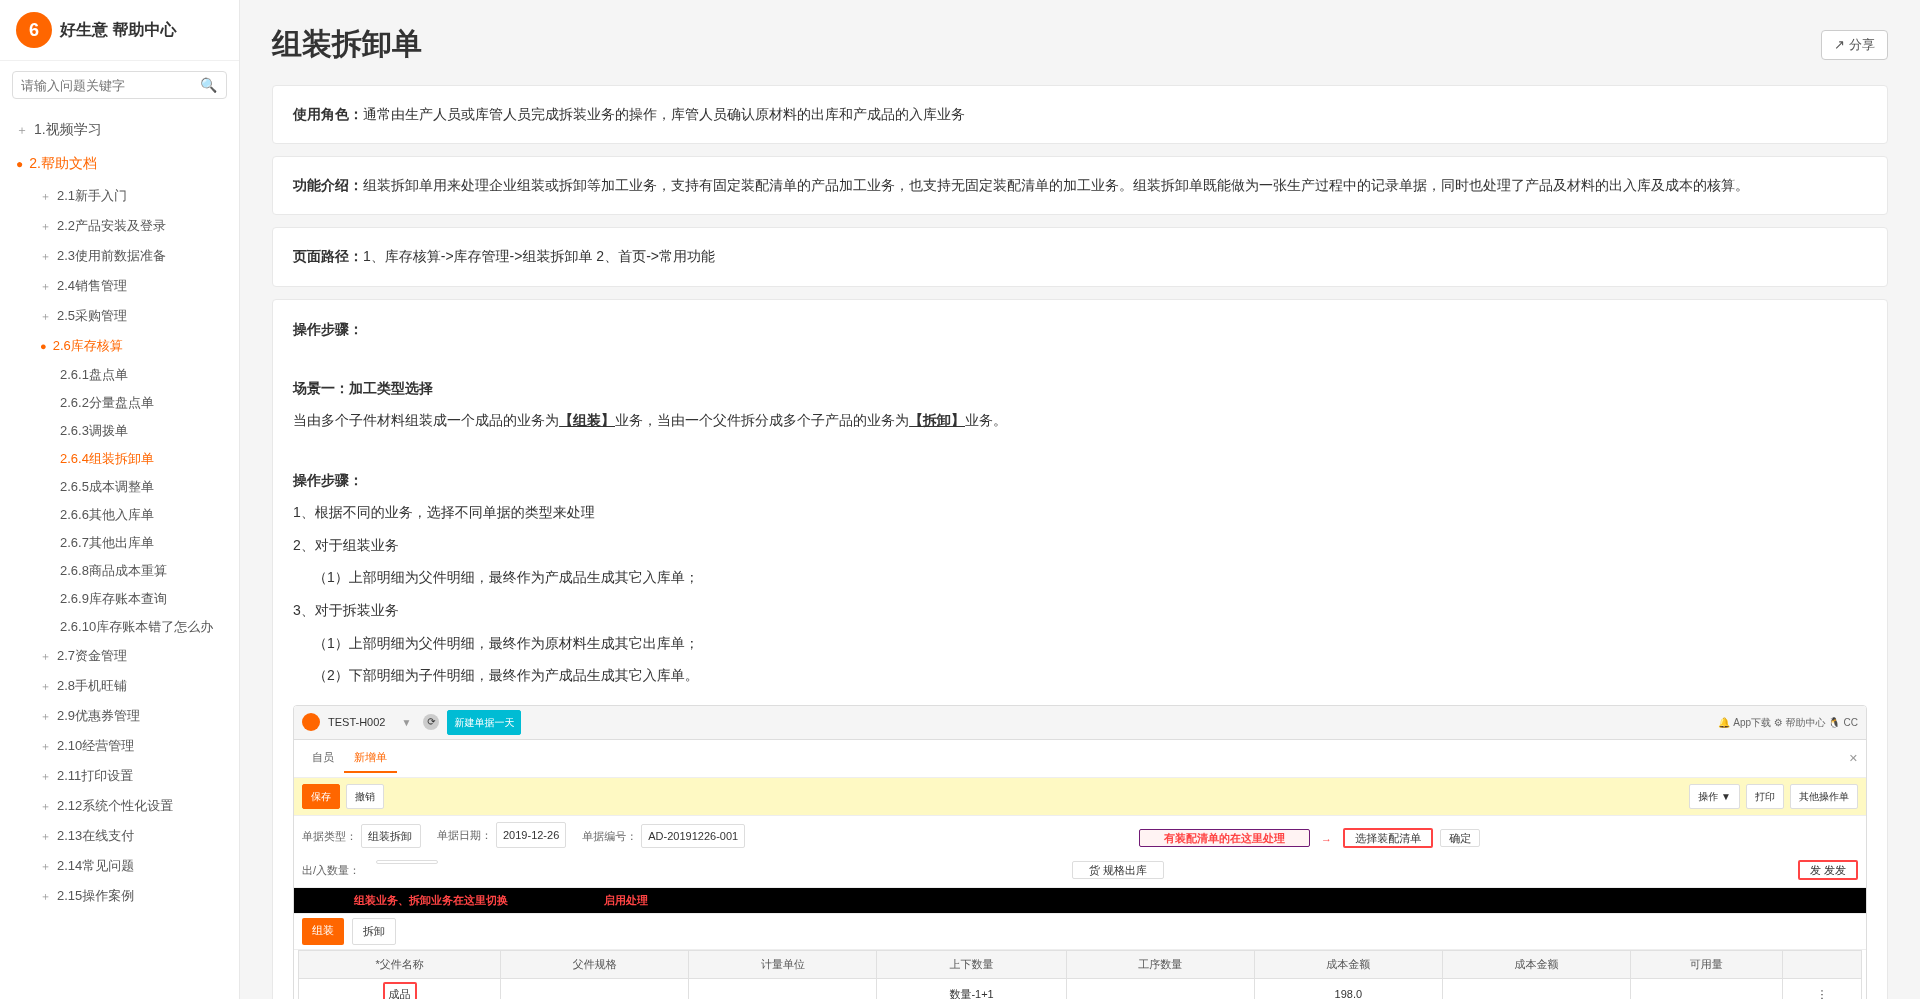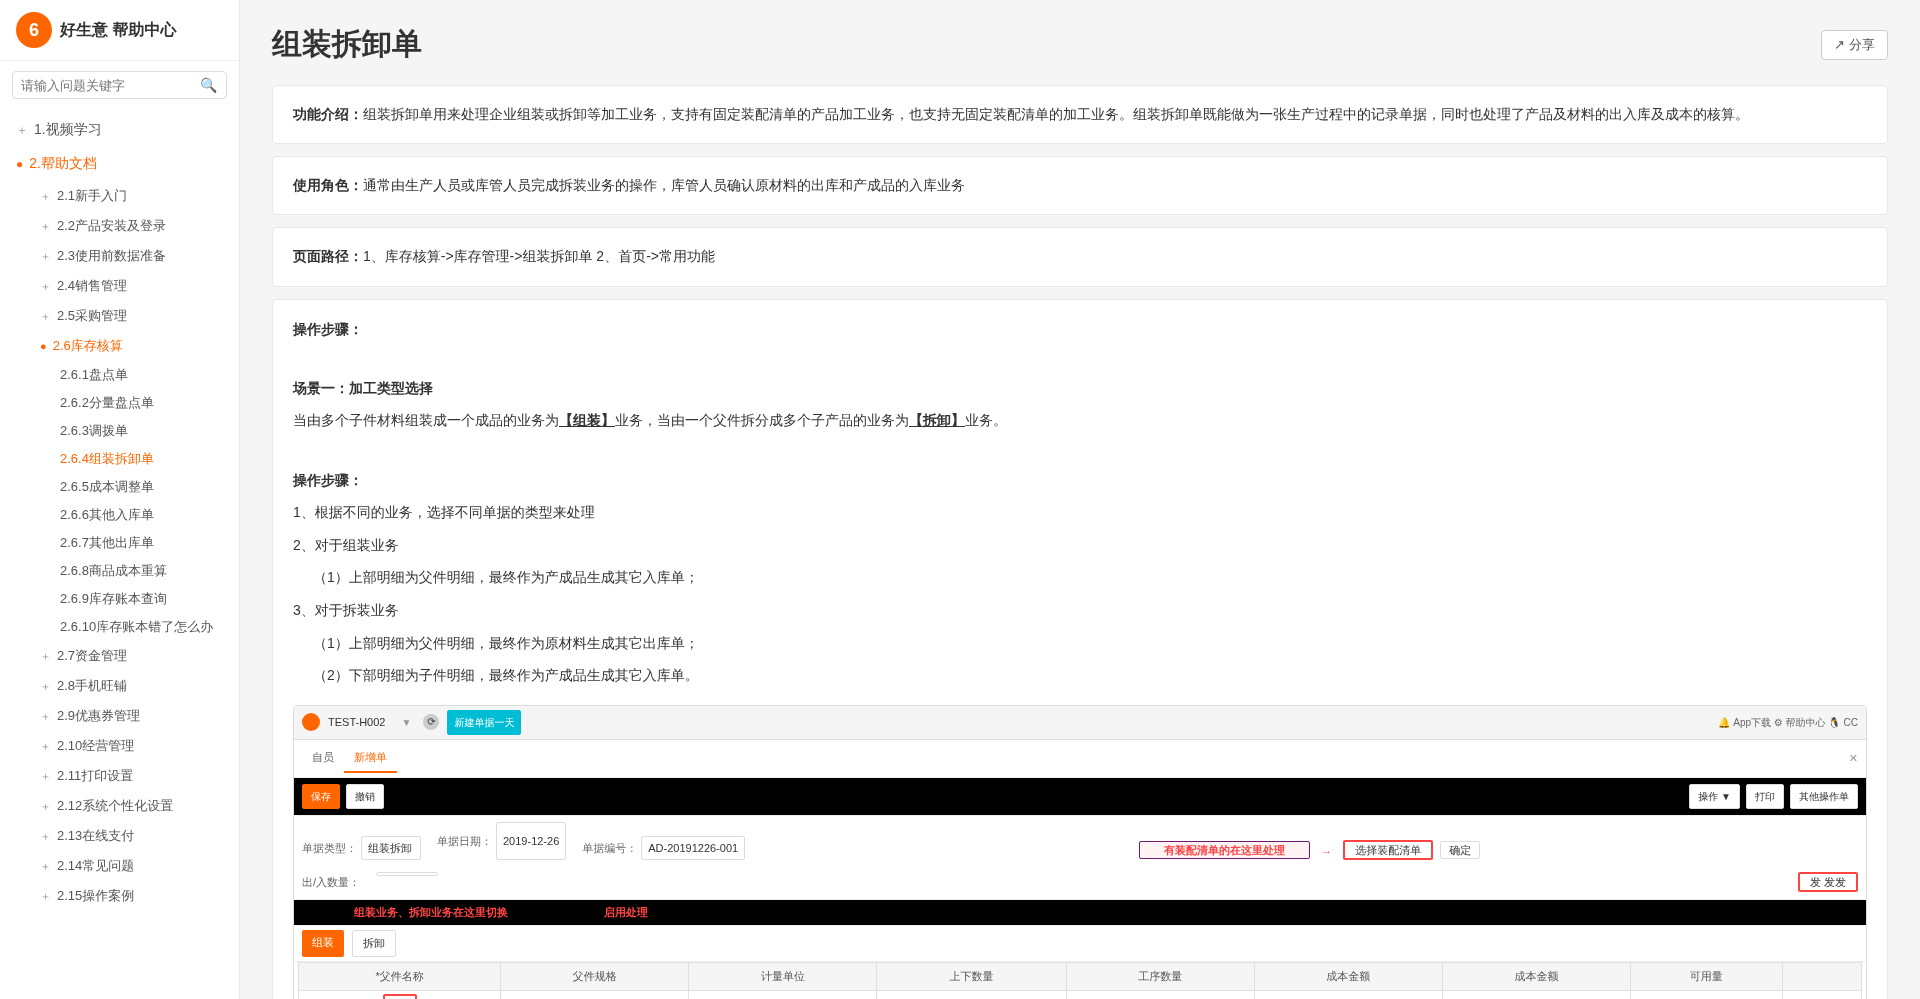--- a/index.html
+++ b/index.html
@@ -380,11 +380,11 @@
   </div>
 
   <div class="content-card">
+    <span class="bold">使用角色：</span><span>通常由生产人员或库管人员完成拆装业务的操作，库管人员确认原材料的出库和产成品的入库业务</span>
+  </div>
+
+  <div class="content-card">
     <span class="bold">功能介绍：</span><span>组装拆卸单用来处理企业组装或拆卸等加工业务，支持有固定装配清单的产品加工业务，也支持无固定装配清单的加工业务。组装拆卸单既能做为一张生产过程中的记录单据，同时也处理了产品及材料的出入库及成本的核算。</span>
-  </div>
-
-  <div class="content-card">
-    <span class="bold">使用角色：</span><span>通常由生产人员或库管人员完成拆装业务的操作，库管人员确认原材料的出库和产成品的入库业务</span>
   </div>
 
   <div class="content-card">

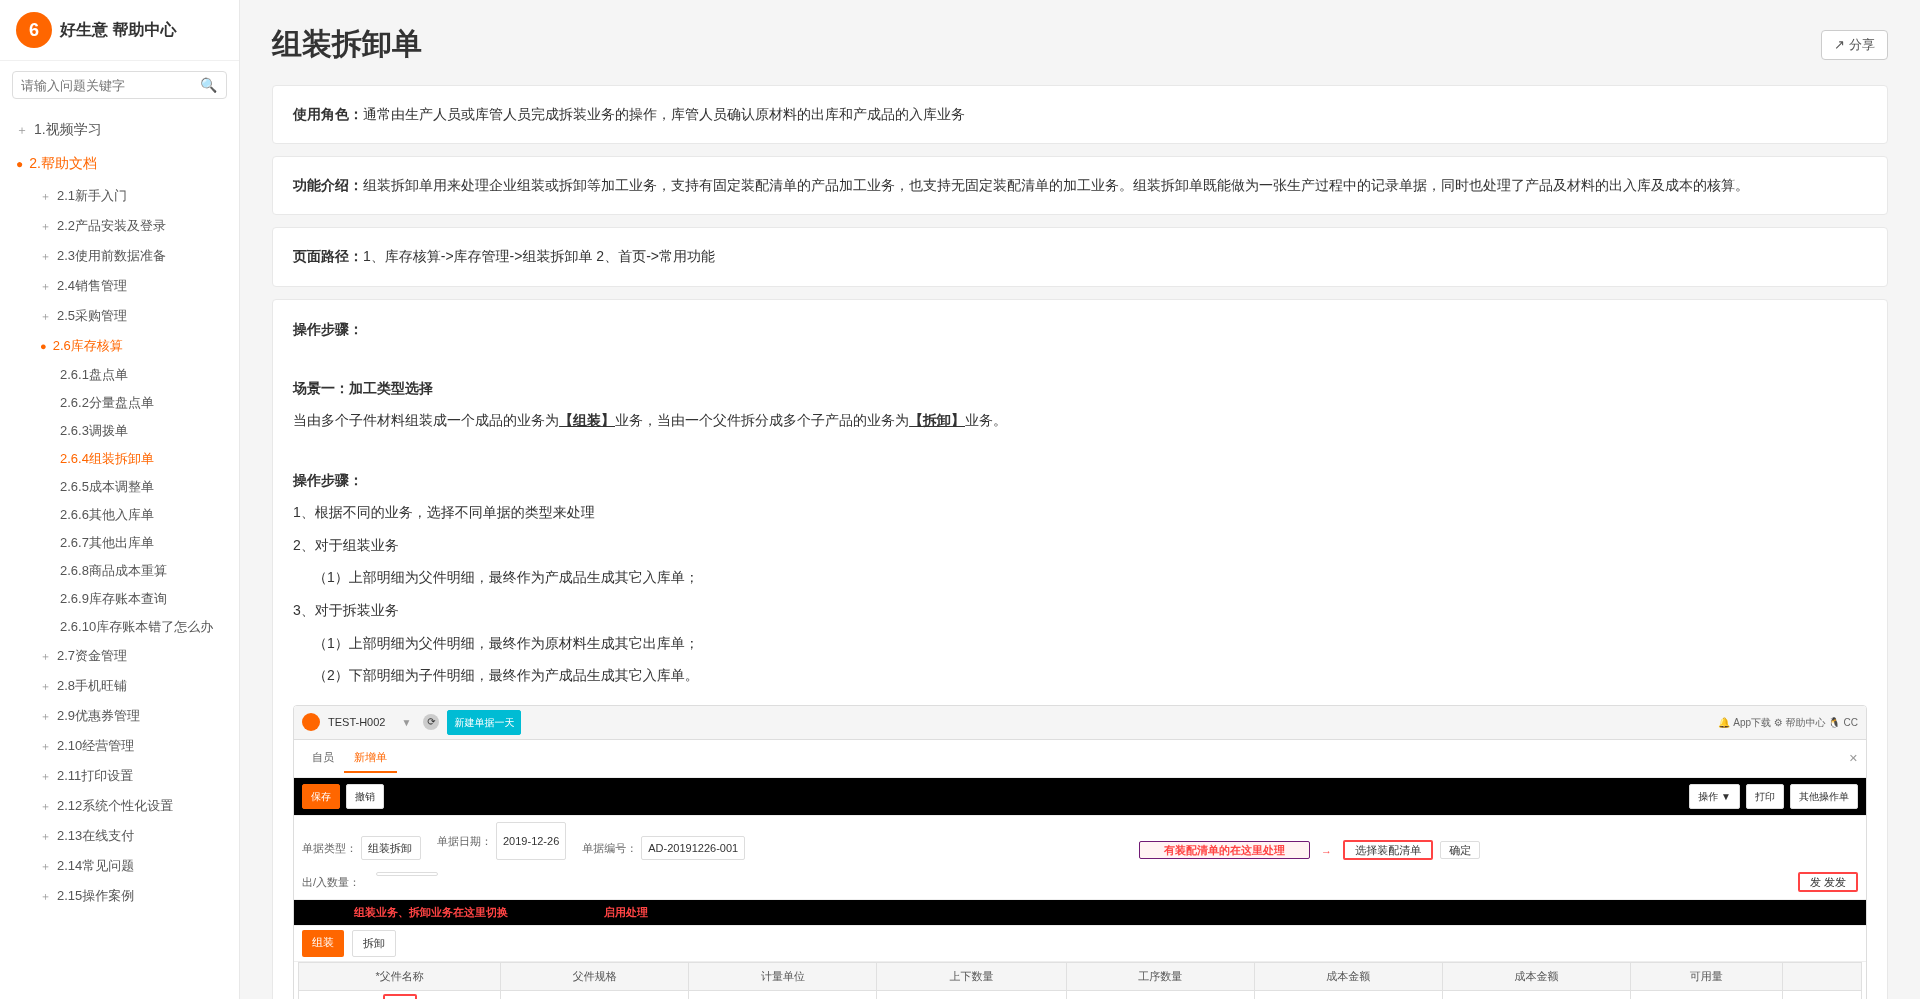--- a/index.html
+++ b/index.html
@@ -157,7 +157,7 @@
     .mock-action-bar {
       display: flex; align-items: center; gap: 6px;
       padding: 6px 8px;
-      background: #000000;
+      background: #fef9c3;
       border-bottom: 1px solid #eee;
     }
     .mock-btn {

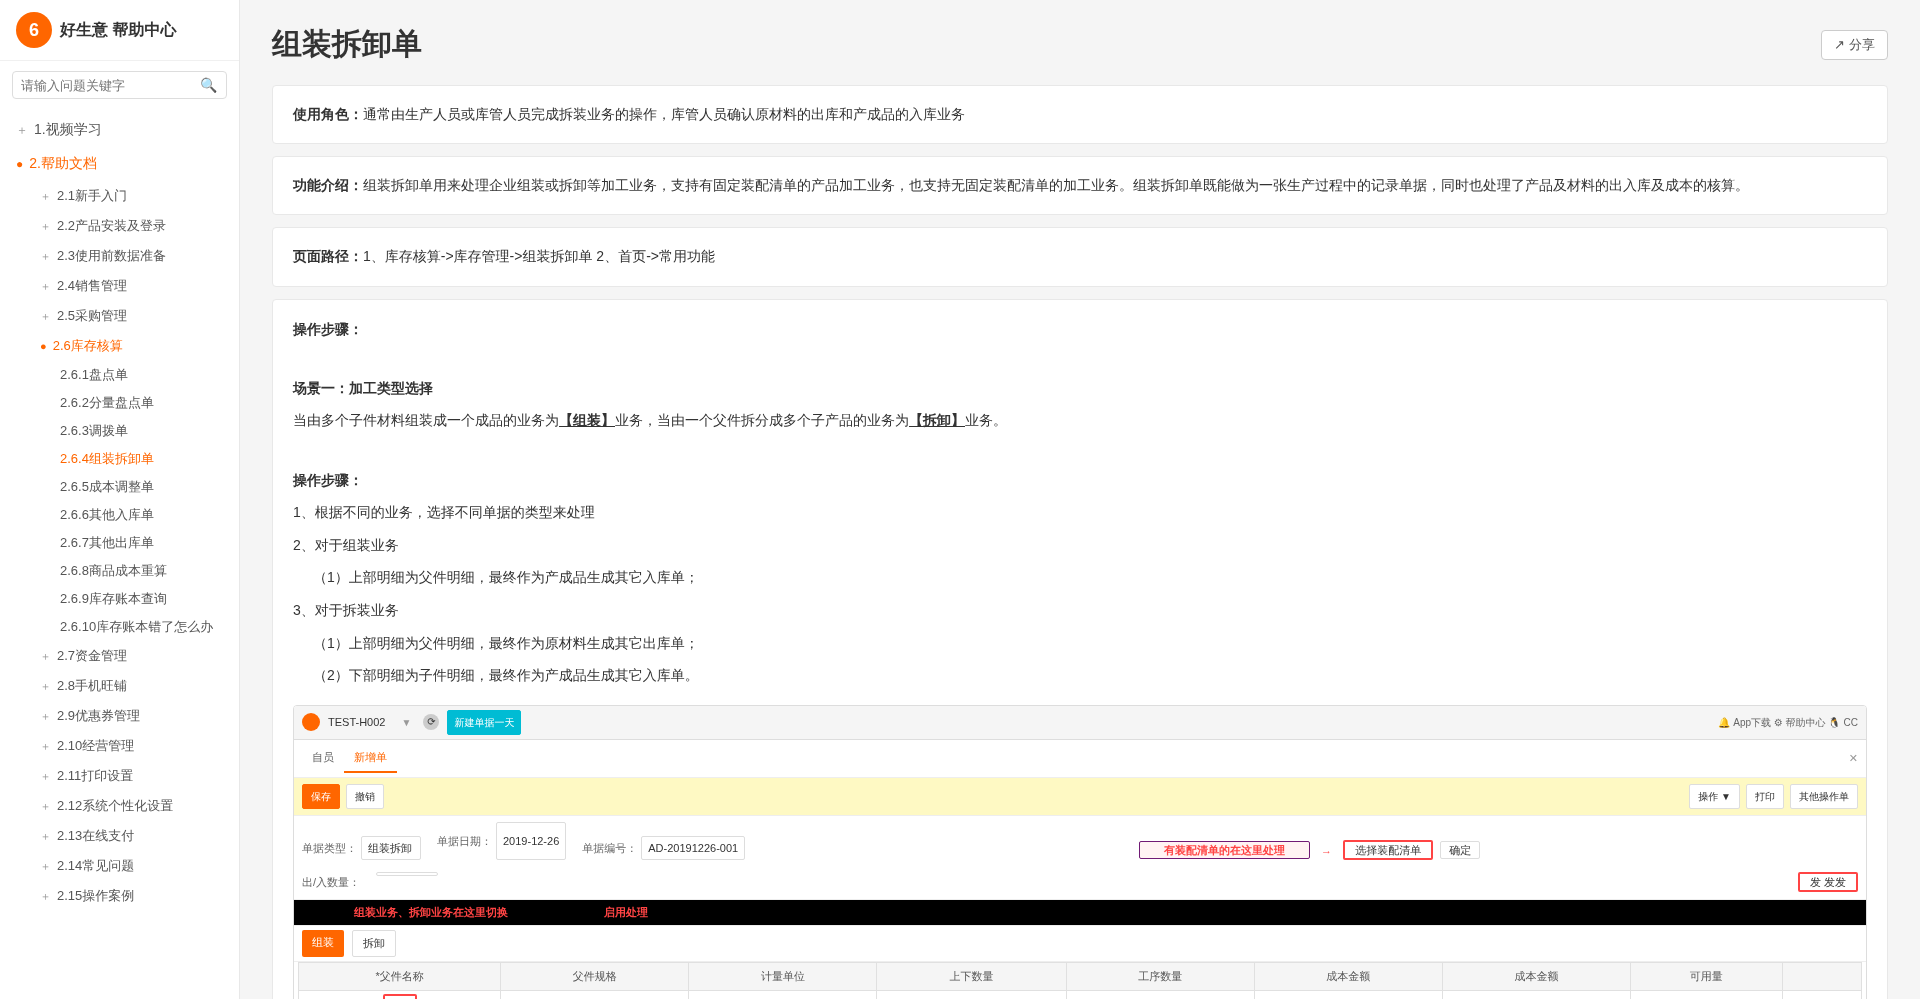--- a/index.html
+++ b/index.html
@@ -448,7 +448,7 @@
               </div>
               <div class="mock-field-group">
                 <span style="color:#666;">单据日期：</span>
-                <span style="border:1px solid #ddd; border-radius:2px; padding:8px 6px; font-size:11px;">2019-12-26</span>
+                <span style="border:1px solid #ddd; border-radius:2px; padding:2px 6px; font-size:11px;">2019-12-26</span>
               </div>
               <div class="mock-field-group">
                 <span style="color:#666;">单据编号：</span>

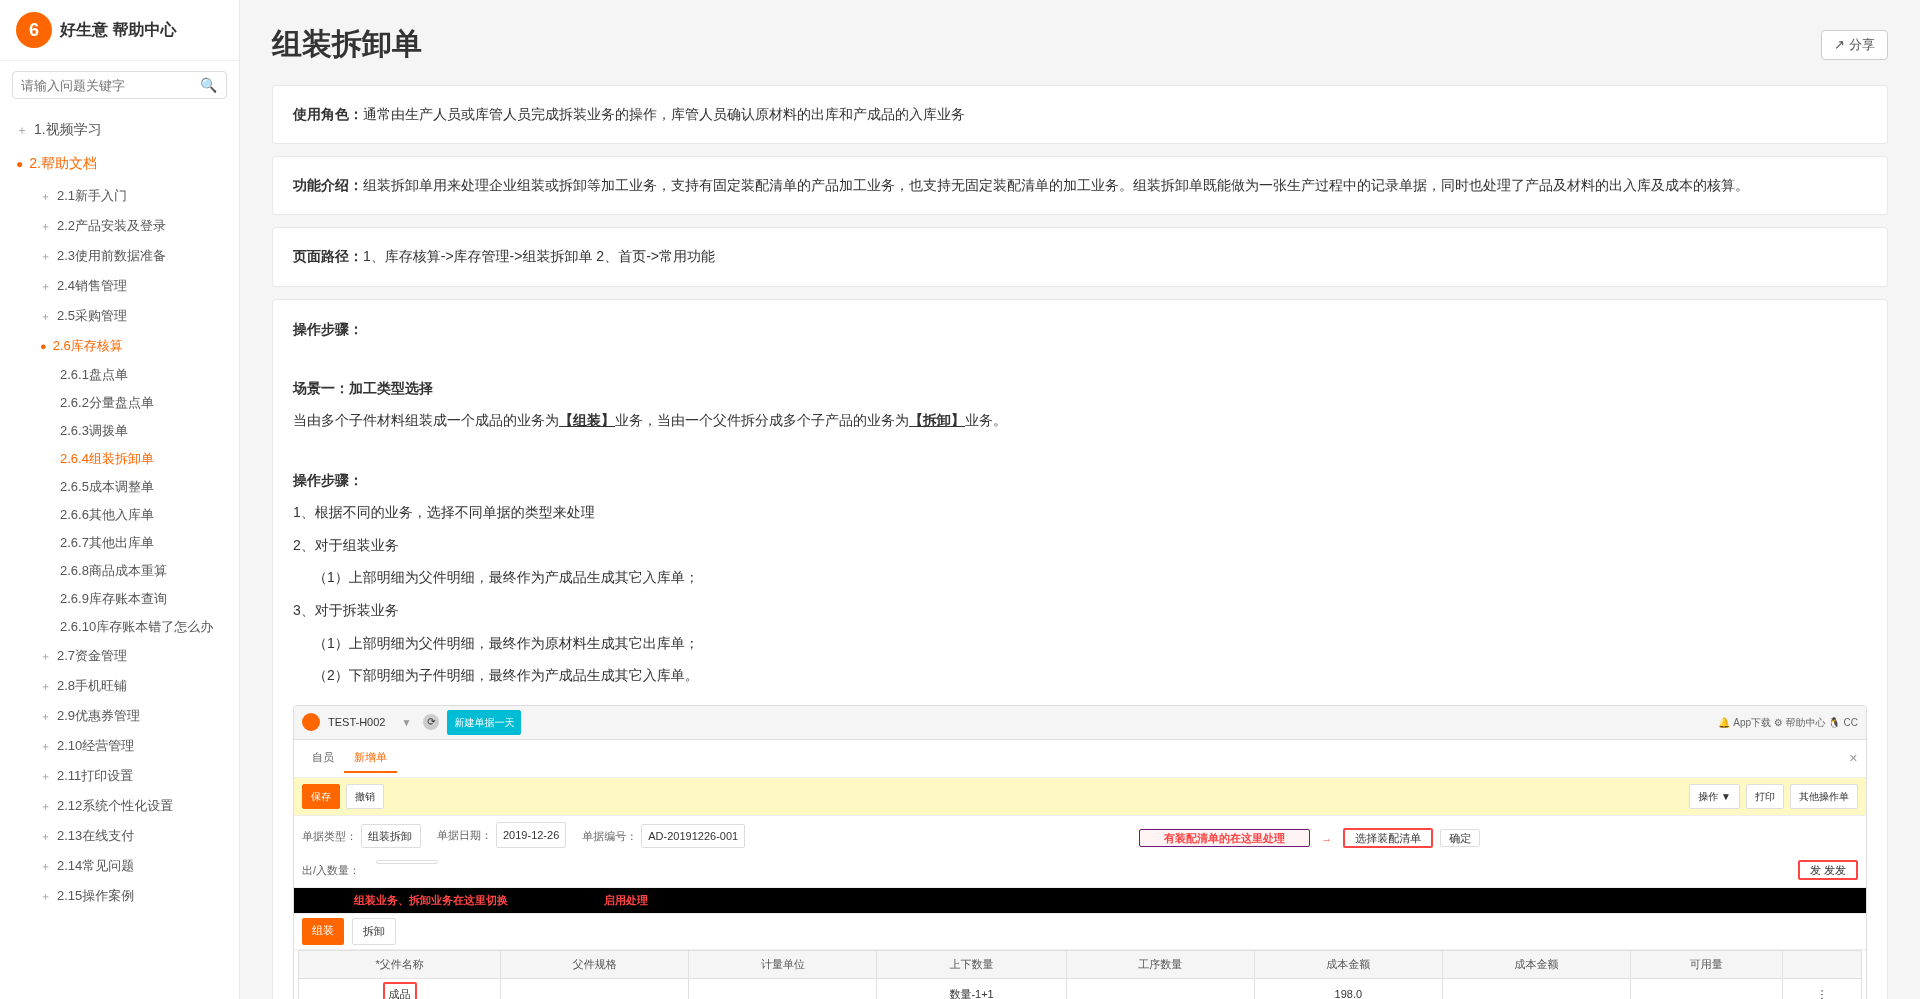--- a/index.html
+++ b/index.html
@@ -464,6 +464,9 @@
             <div style="display:flex; gap:16px; font-size:11px; margin-top:12px; align-items:flex-start;">
               <span style="color:#666;">出/入数量：</span>
               <span style="border:1px solid #ddd; border-radius:2px; padding:1px 30px; font-size:11px;"></span>
+              <div style="flex:1; text-align:center;">
+                <span style="border:1px solid #ddd; border-radius:2px; padding:2px 16px; font-size:11px; background:#fff;">货 规格出库</span>
+              </div>
               <div style="margin-left:auto;">
                 <span style="border:2px solid #f44; border-radius:2px; padding:2px 10px; font-size:11px; background:#fff;">发 发发</span>
               </div>

